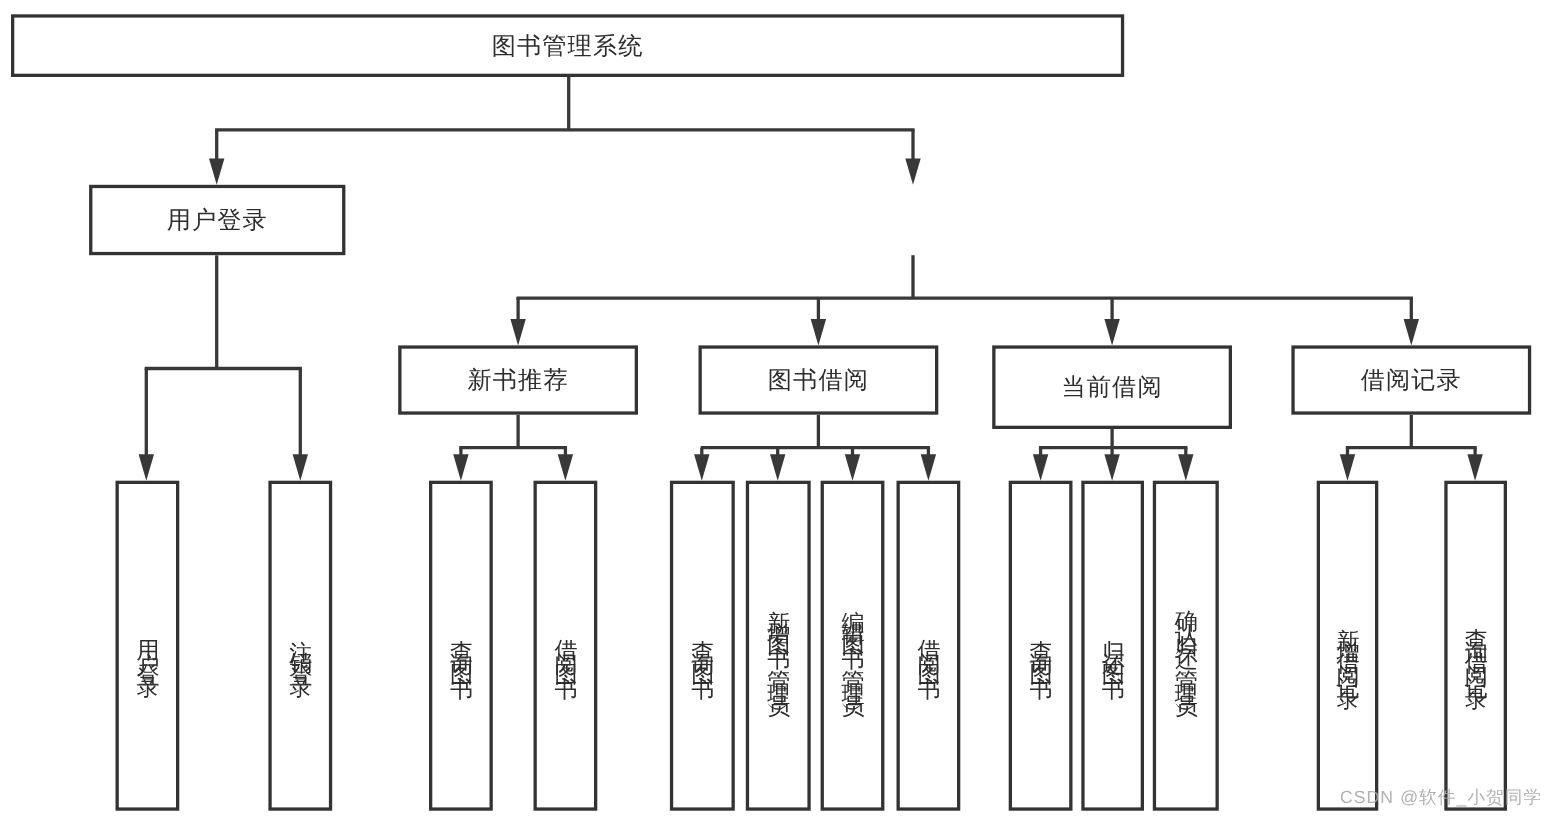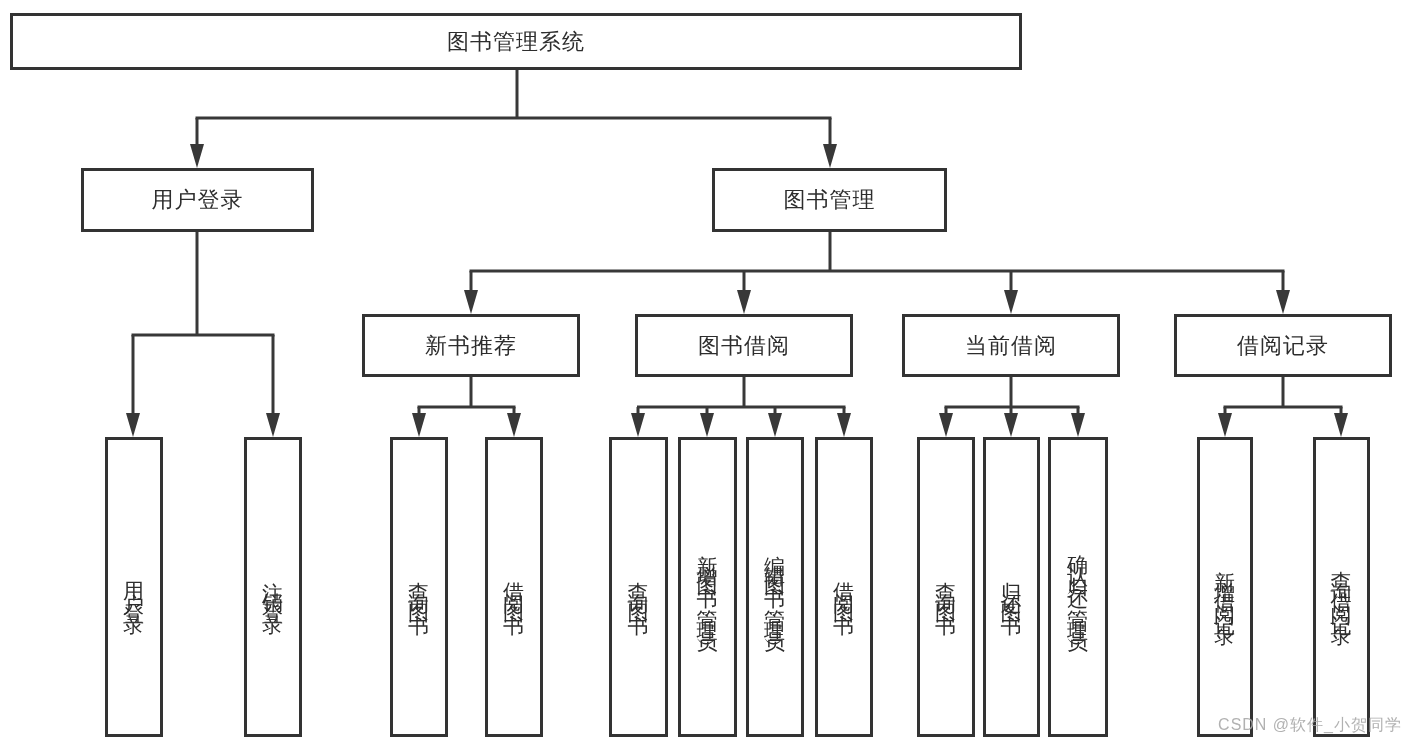--- a/index.html
+++ b/index.html
@@ -130,9 +130,6 @@
   <div class="box hbox" style="left:81px; top:168px; width:233px; height:64px;">
     <span>用户登录</span>
   </div>
-  <div class="box hbox" style="left:712px; top:168px; width:235px; height:64px;">
-    <span>图书管理</span>
-  </div>
 
   <div class="box hbox" style="left:635px; top:314px; width:218px; height:63px;">
     <span>图书借阅</span>

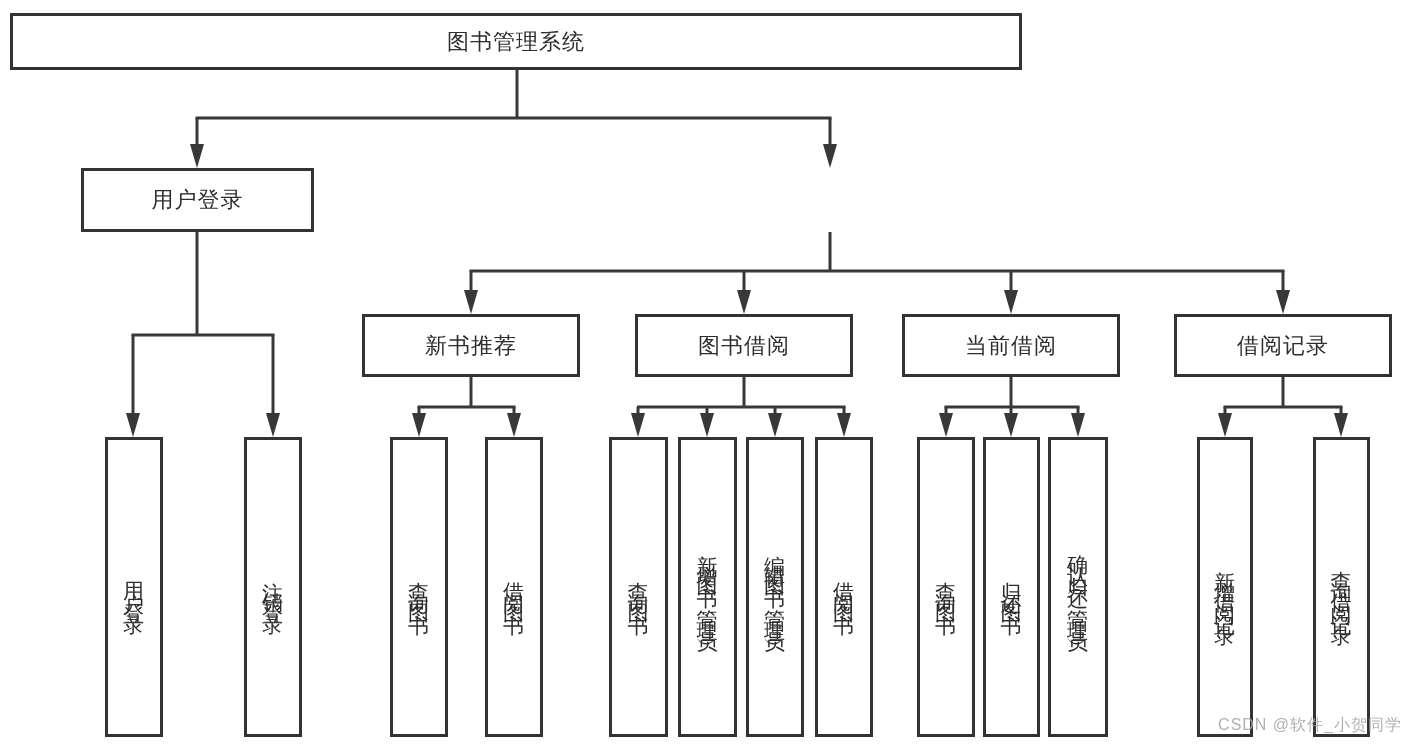--- a/index.html
+++ b/index.html
@@ -137,7 +137,7 @@
   <div class="box hbox" style="left:362px; top:314px; width:218px; height:63px;">
     <span>新书推荐</span>
   </div>
-  <div class="box hbox" style="left:902px; top:314px; width:218px; height:63px;">
+  <div class="box hbox" style="left:902px; top:314px; width:218px; height:76px;">
     <span>当前借阅</span>
   </div>
   <div class="box hbox" style="left:1174px; top:314px; width:218px; height:63px;">

